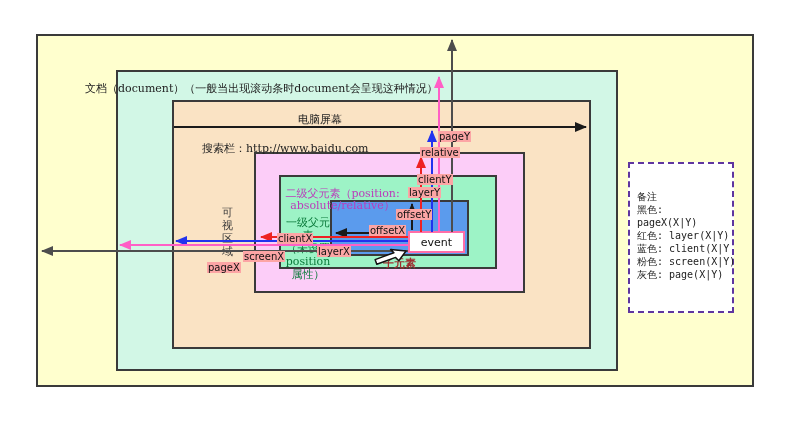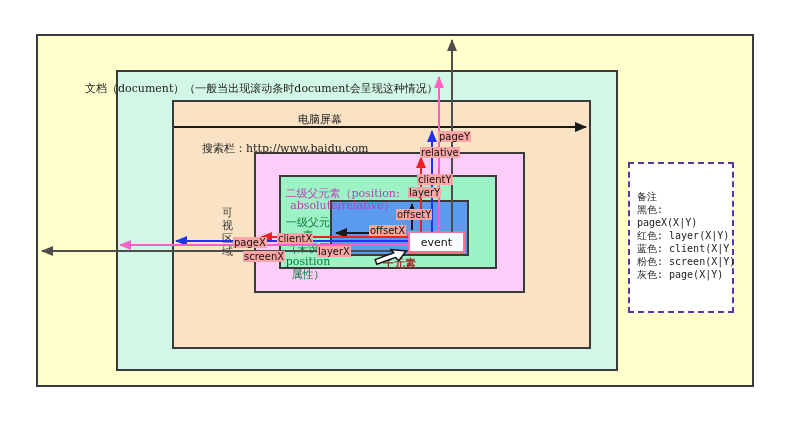--- a/index.html
+++ b/index.html
@@ -101,7 +101,7 @@
     <polygon points="406,251 390.6,249.4 393.9,252.7 375.1,259.6 376.8,264.3 395.6,257.4 398.8,260.7" fill="#ffffff" stroke="#111111" stroke-width="1.5" stroke-linejoin="round"></polygon>
   </svg>
 
-  <div class="axis-label" style="left:207px;top:237px;margin-left:26px;">pageX</div>
+  <div class="axis-label" style="left:207px;top:262px;">pageX</div>
   <div class="axis-label" style="left:243px;top:251px;">screenX</div>
   <div class="axis-label" style="left:277px;top:233px;">clientX</div>
   <div class="axis-label" style="left:317px;top:246px;">layerX</div>

